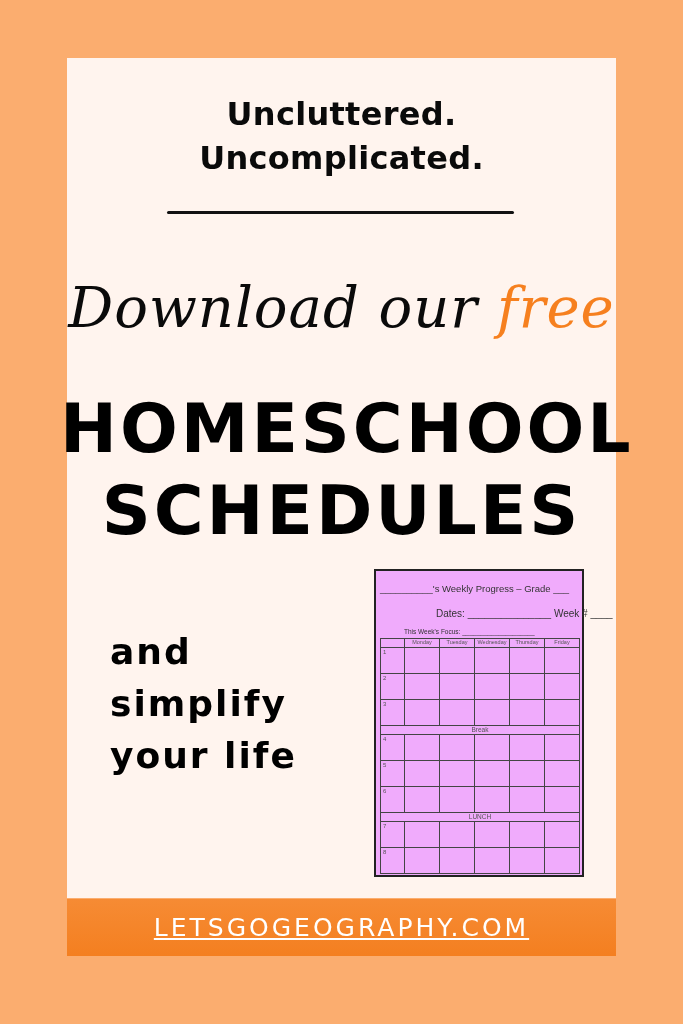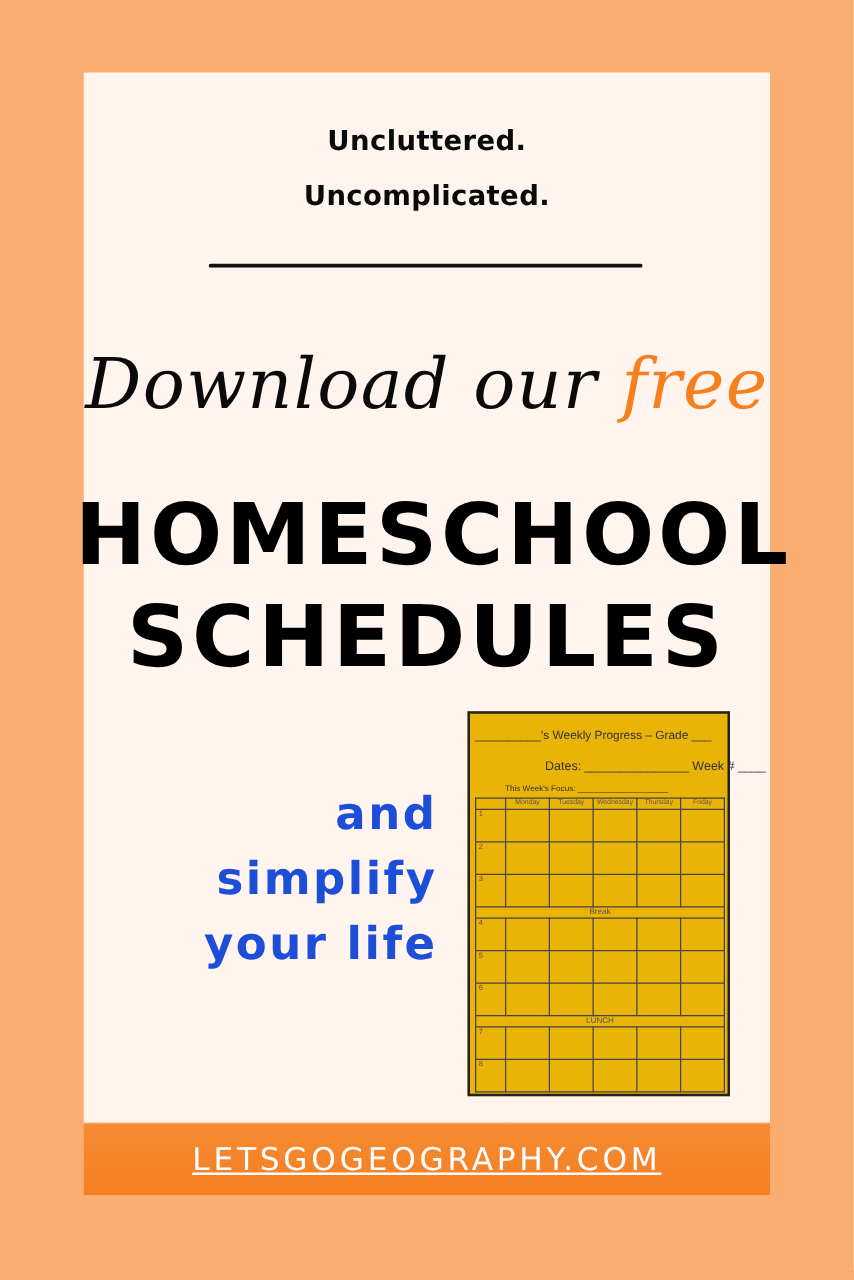--- a/index.html
+++ b/index.html
@@ -13,7 +13,7 @@
     }
     .tagline {
       position:absolute; left:67px; top:92px; width:549px; text-align:center;
-      font-family:"DejaVu Sans", sans-serif; font-weight:bold; font-size:22px;
+      font-family:"DejaVu Sans", sans-serif; font-weight:bold; font-size:32px;
       line-height:44px; color:#0a0a0a; letter-spacing:0.3px;
     }
     .rule {

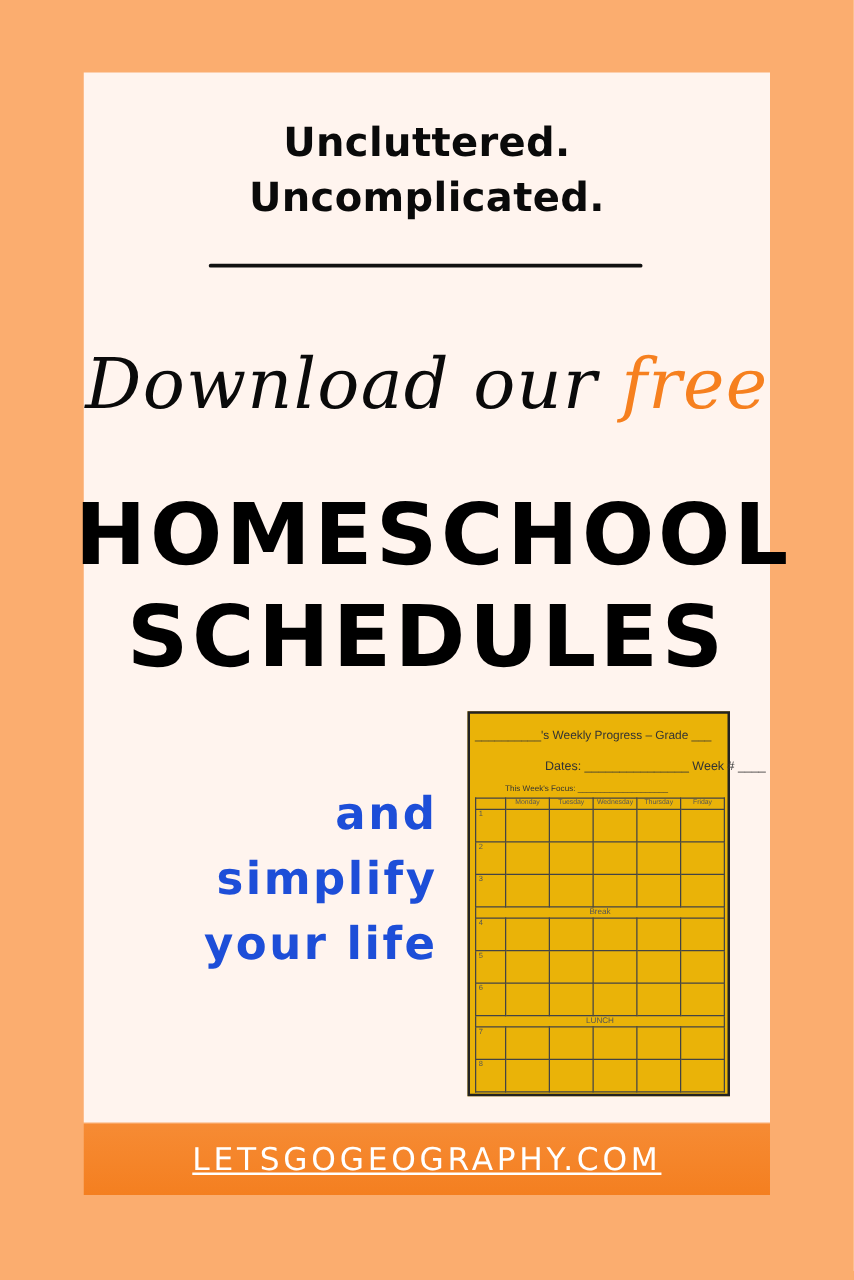--- a/index.html
+++ b/index.html
@@ -38,7 +38,7 @@
     }
     .sheet {
       position:absolute; left:374px; top:569px; width:210px; height:308px;
-      background:#eab308; border:2px solid #222; box-sizing:border-box;
+      background:#f0abfc; border:2px solid #222; box-sizing:border-box;
       font-family:"Liberation Sans", sans-serif; color:#333;
     }
     .sheet .title { position:absolute; left:4px; top:12px; font-size:9.5px; white-space:nowrap; }

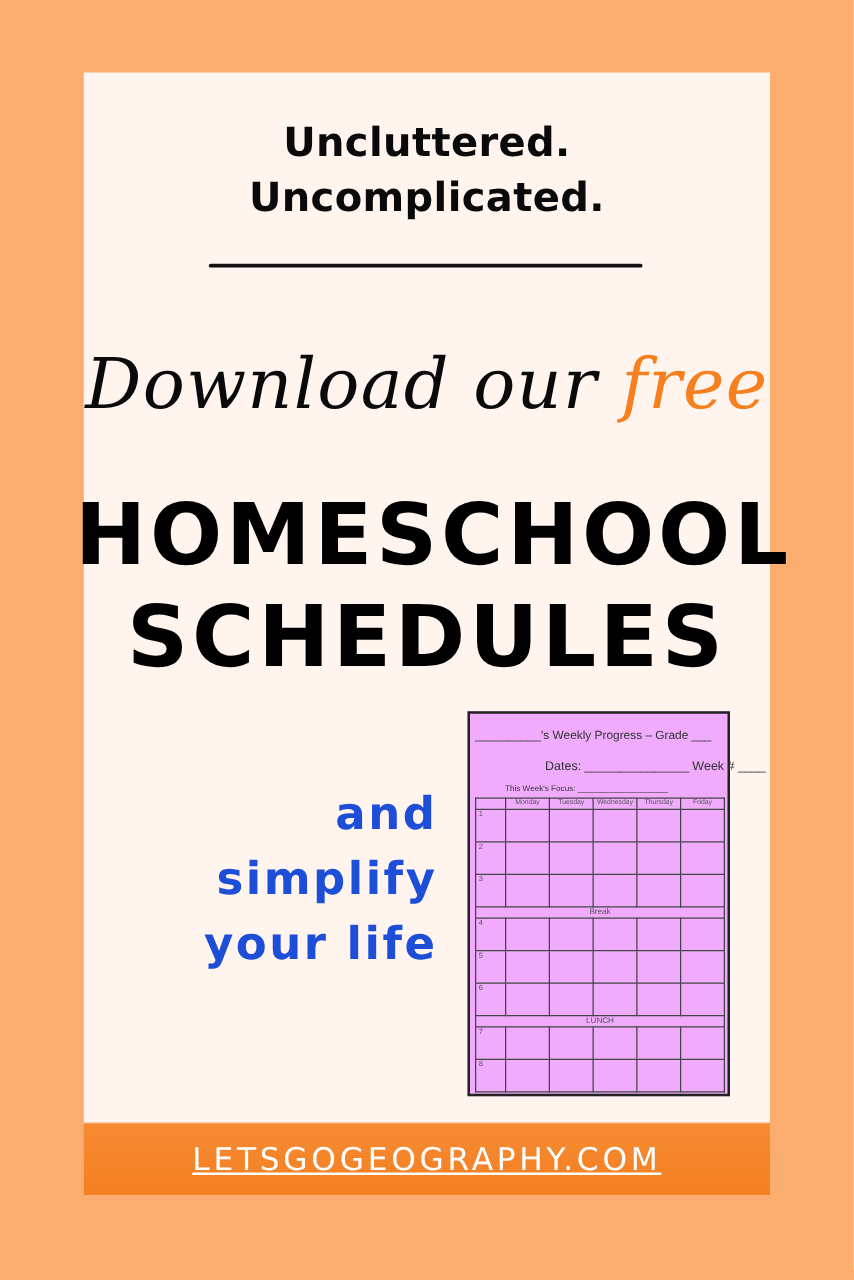--- a/index.html
+++ b/index.html
@@ -32,9 +32,9 @@
       line-height:82px; color:#000; letter-spacing:3px;
     }
     .sub {
-      position:absolute; left:110px; top:626px; width:240px; text-align:right;
+      position:absolute; left:110px; top:626px; width:240px; text-align:left;
       font-family:"DejaVu Sans", sans-serif; font-weight:bold; font-size:36px;
-      line-height:52px; color:#1d4ed8; letter-spacing:2px;
+      line-height:52px; color:#000000; letter-spacing:2px;
     }
     .sheet {
       position:absolute; left:374px; top:569px; width:210px; height:308px;

